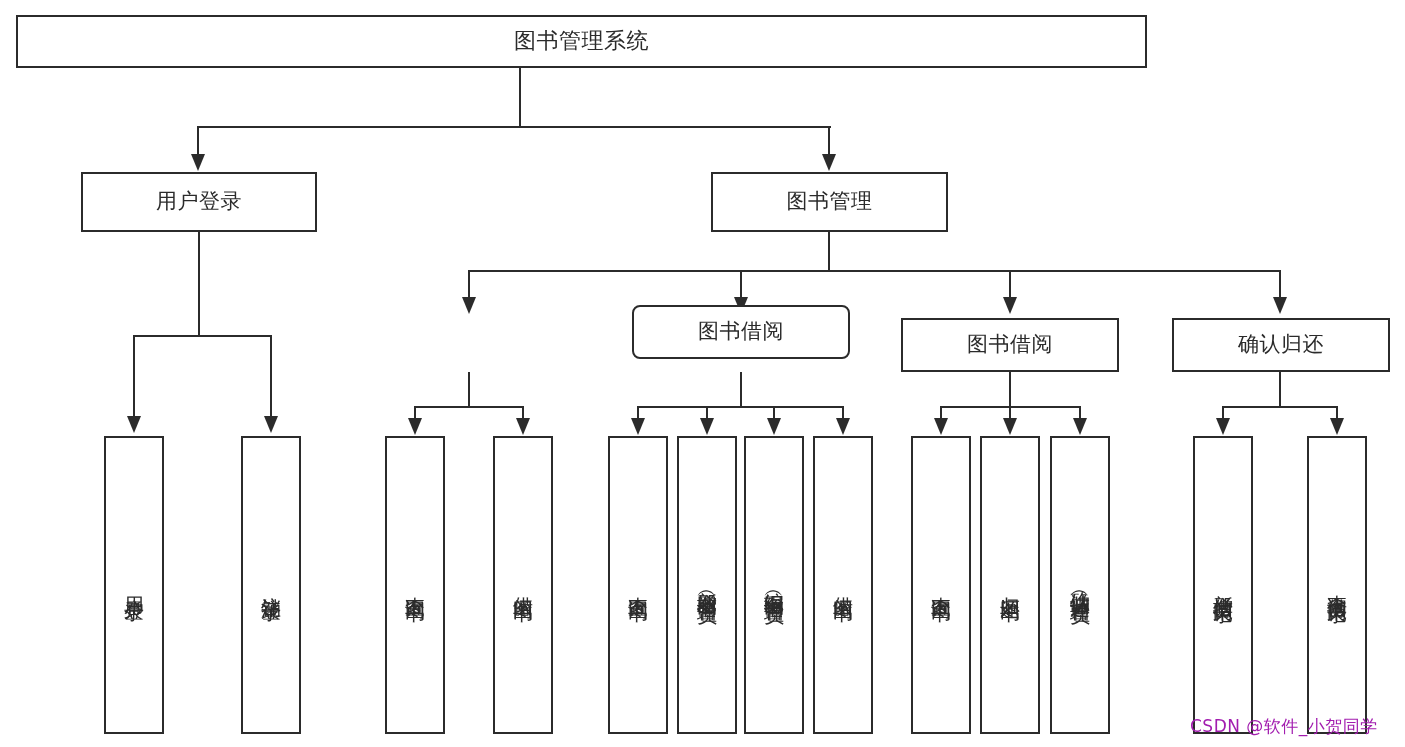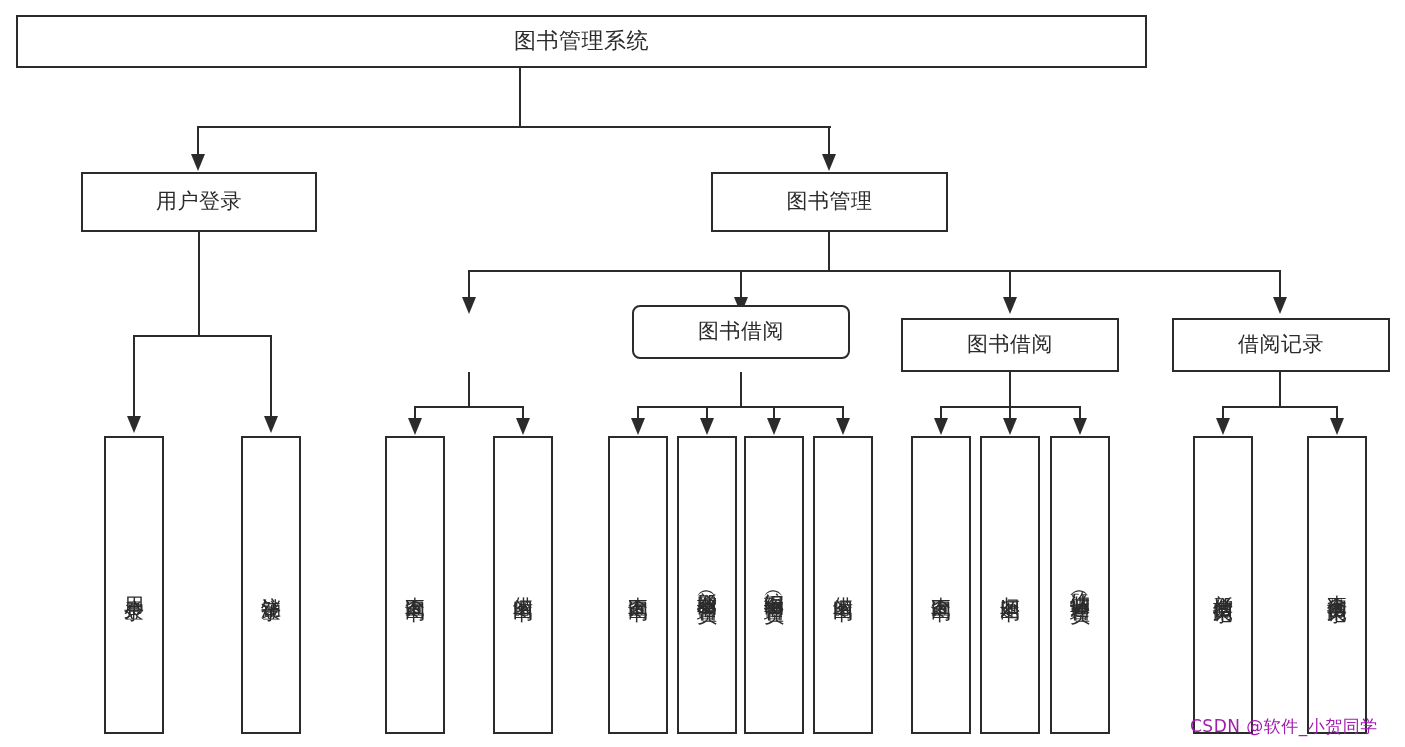--- a/index.html
+++ b/index.html
@@ -133,7 +133,7 @@
     <span class="node-label">图书借阅</span>
   </div>
   <div class="node level-3" style="left:1172px; top:318px; width:218px; height:54px;">
-    <span class="node-label">借阅记录</span>
+    <span class="node-label">确认归还</span>
   </div>
 
   <div class="edge v" style="left:468px; top:372px; width:2px; height:35px;"></div>

